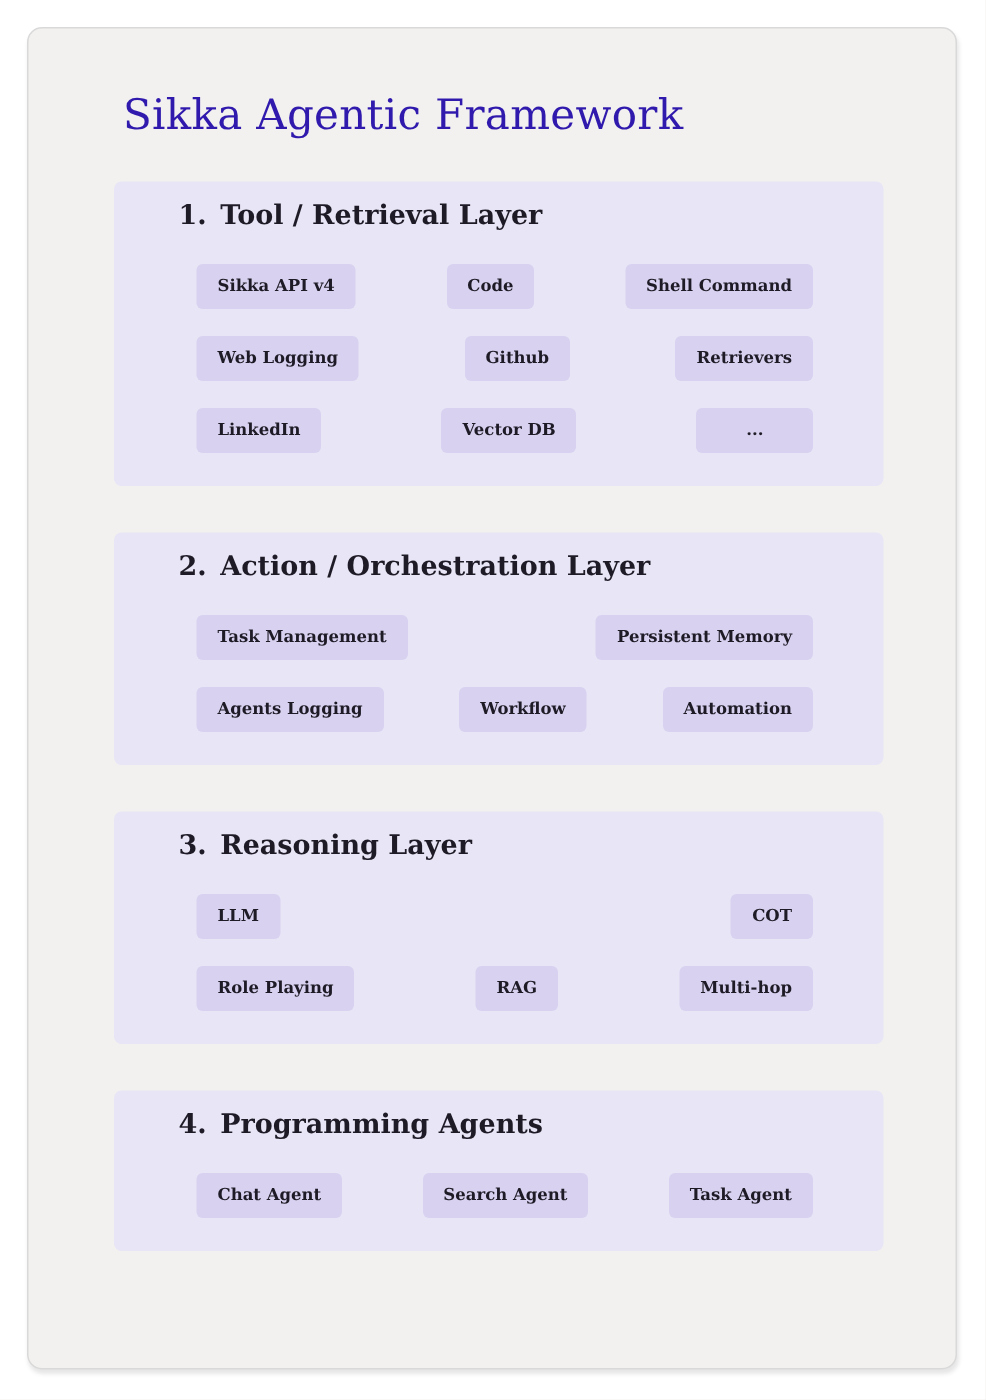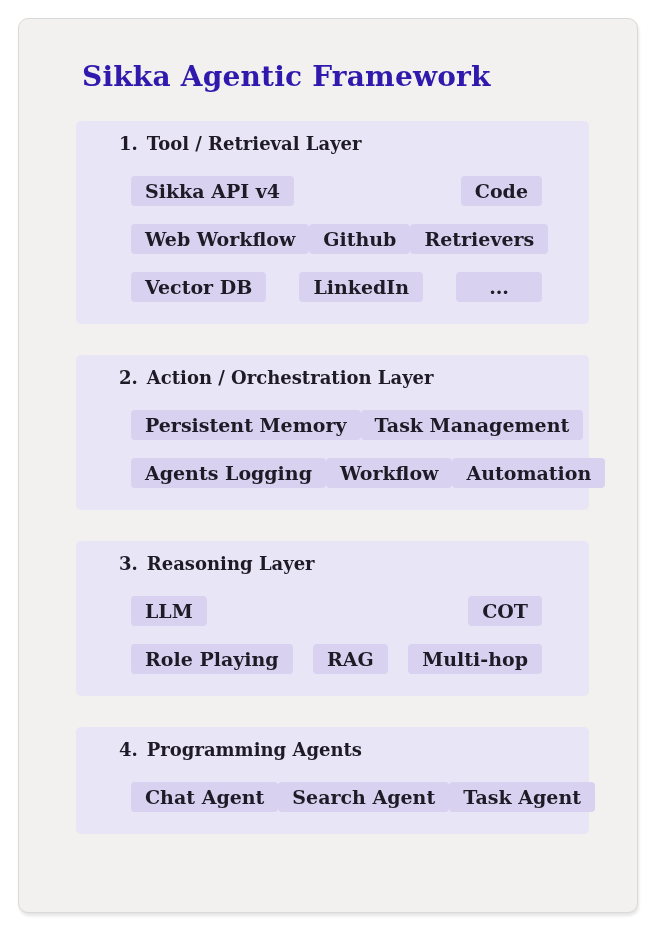--- a/index.html
+++ b/index.html
@@ -24,7 +24,7 @@
     margin: 41px 0 0 63px;
     font-size: 28px;
     line-height: 1.2;
-    font-weight: 700;
+    font-weight: 400;
     color: var(--title-color, #2f1aad);
     letter-spacing: 0.2px;
   }

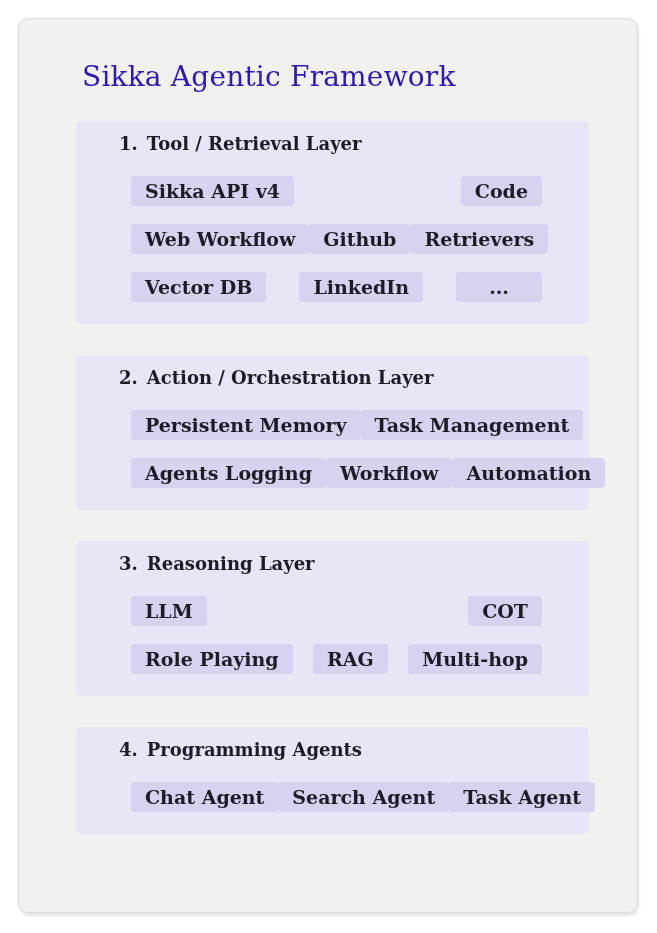--- a/index.html
+++ b/index.html
@@ -64,7 +64,7 @@
     height: 30px;
     line-height: 30px;
     padding: 0 14px;
-    font-size: 19px;
+    font-size: 11px;
     font-weight: 700;
     color: var(--chip-text, #1f1b26);
     white-space: nowrap;

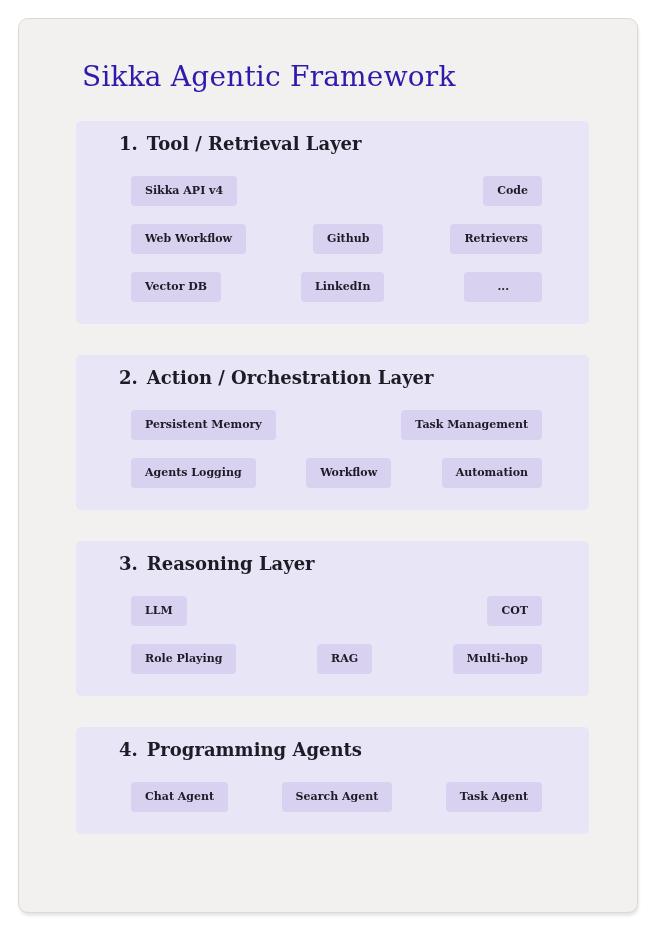--- a/index.html
+++ b/index.html
@@ -85,6 +85,7 @@
         <div class="chip-row">
           <span class="chip">Sikka API v4</span>
           <span class="chip">Code</span>
+          <span class="chip">Shell Command</span>
         </div>
         <div class="chip-row">
           <span class="chip">Web Workflow</span>

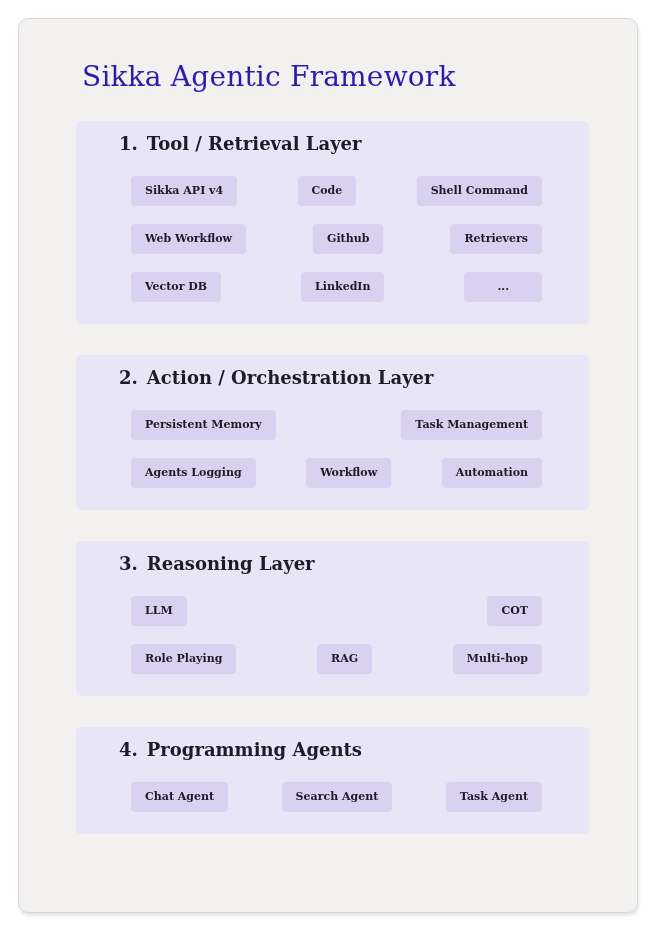--- a/index.html
+++ b/index.html
@@ -88,7 +88,7 @@
           <span class="chip">Shell Command</span>
         </div>
         <div class="chip-row">
-          <span class="chip">Web Workflow</span>
+          <span class="chip">Web Logging</span>
           <span class="chip">Github</span>
           <span class="chip">Retrievers</span>
         </div>

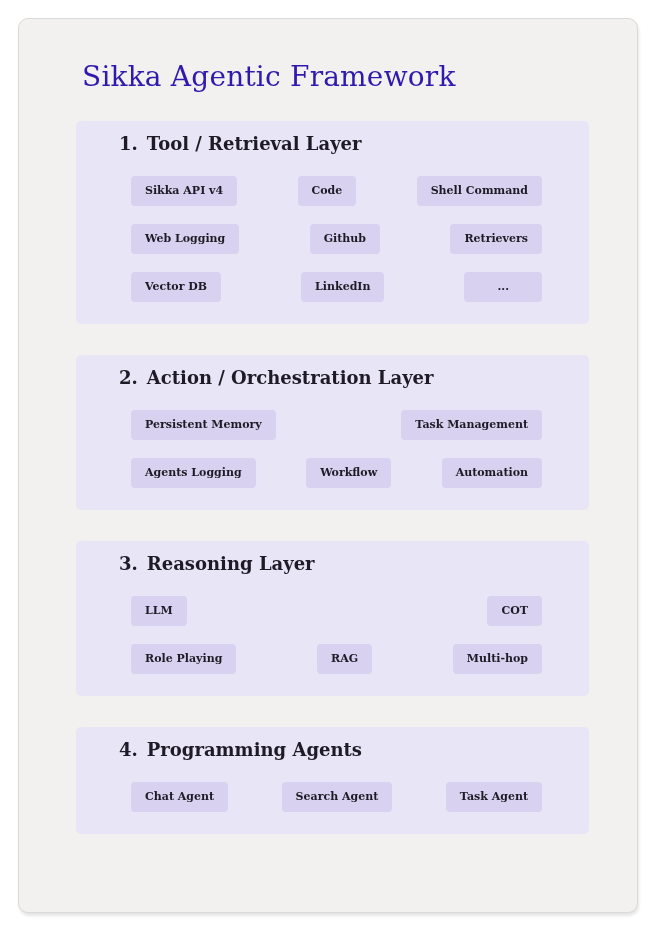--- a/index.html
+++ b/index.html
@@ -93,8 +93,8 @@
           <span class="chip">Retrievers</span>
         </div>
         <div class="chip-row">
+          <span class="chip">LinkedIn</span>
           <span class="chip">Vector DB</span>
-          <span class="chip">LinkedIn</span>
           <span class="chip wide">...</span>
         </div>
       </section>

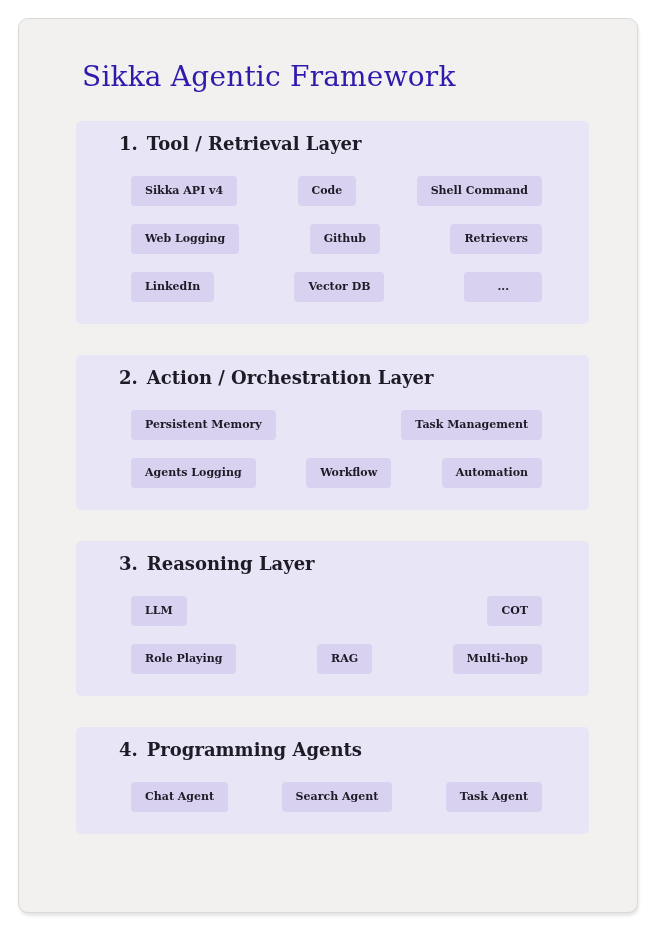--- a/index.html
+++ b/index.html
@@ -104,8 +104,8 @@
           <span>Action / Orchestration Layer</span>
         </div>
         <div class="chip-row">
+          <span class="chip">Task Management</span>
           <span class="chip">Persistent Memory</span>
-          <span class="chip">Task Management</span>
         </div>
         <div class="chip-row">
           <span class="chip">Agents Logging</span>

